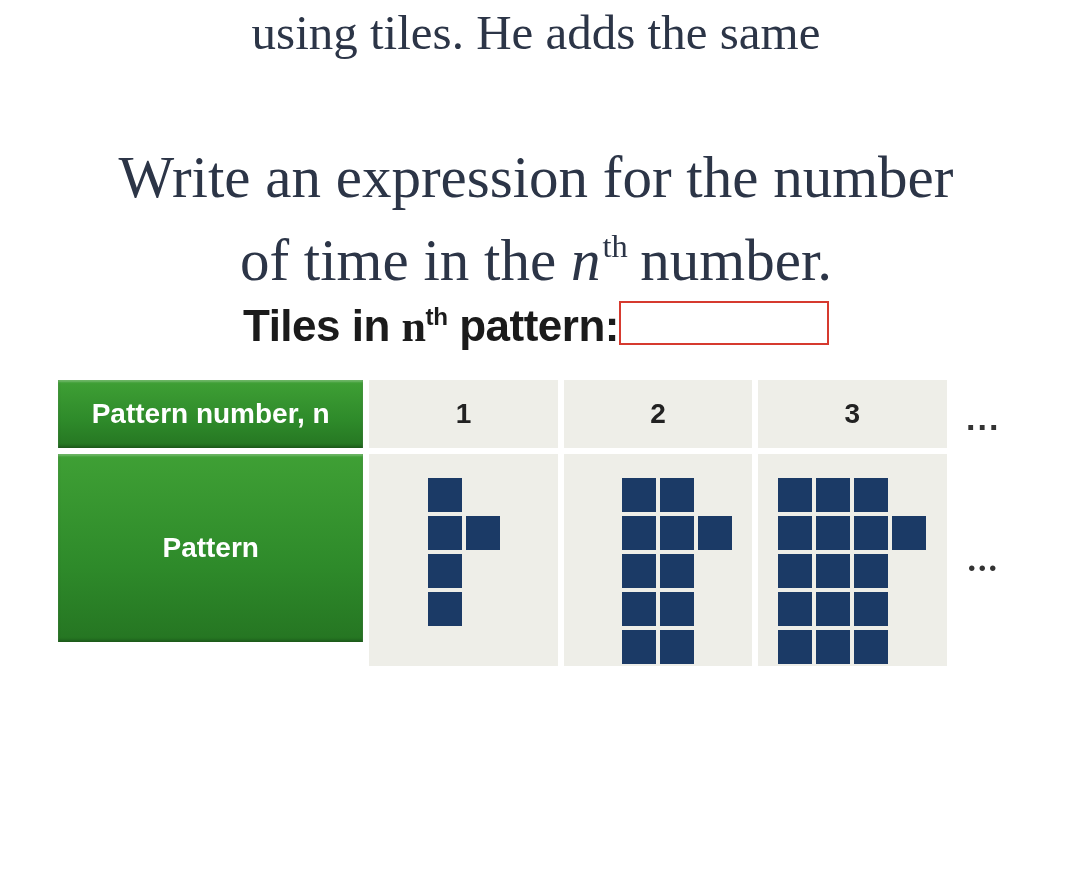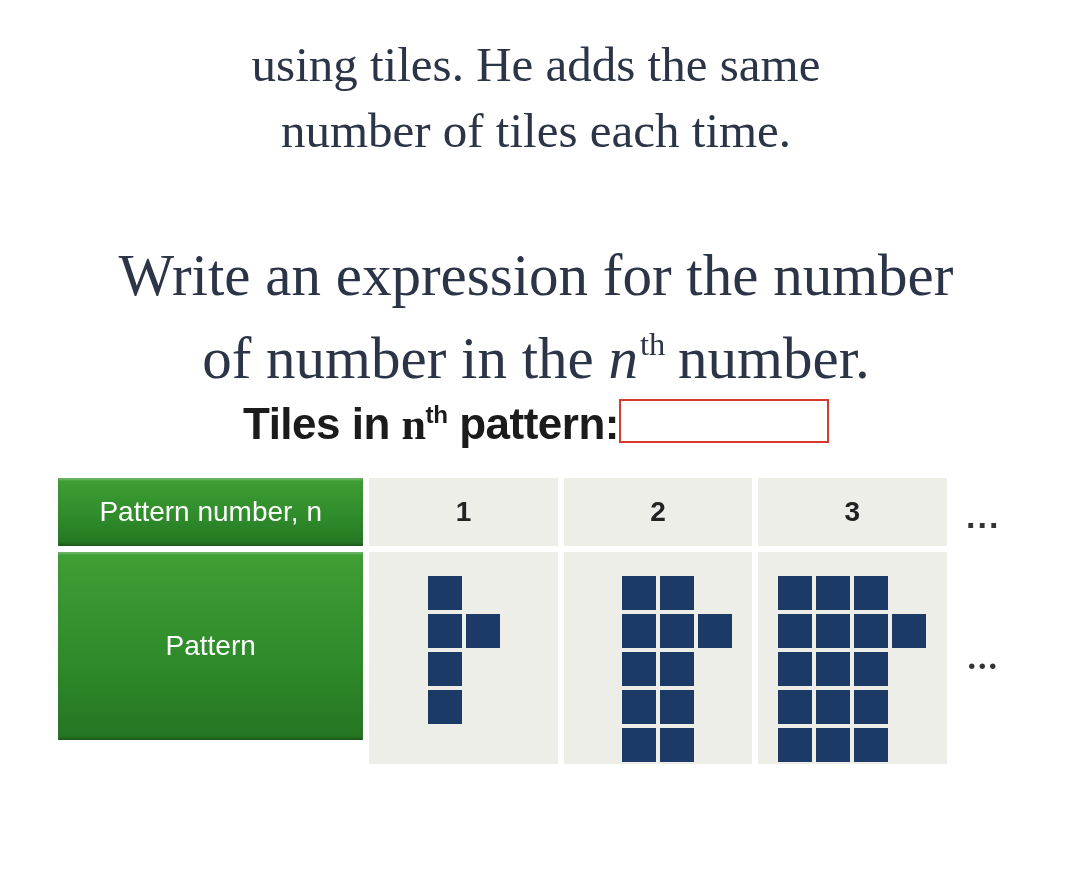--- a/index.html
+++ b/index.html
@@ -19,7 +19,6 @@
     padding: 0 39px;
     text-align: center;
     color: #2c3547;
-    margin-top: 32px;
   }
   .question-line {
     font-size: 49px;

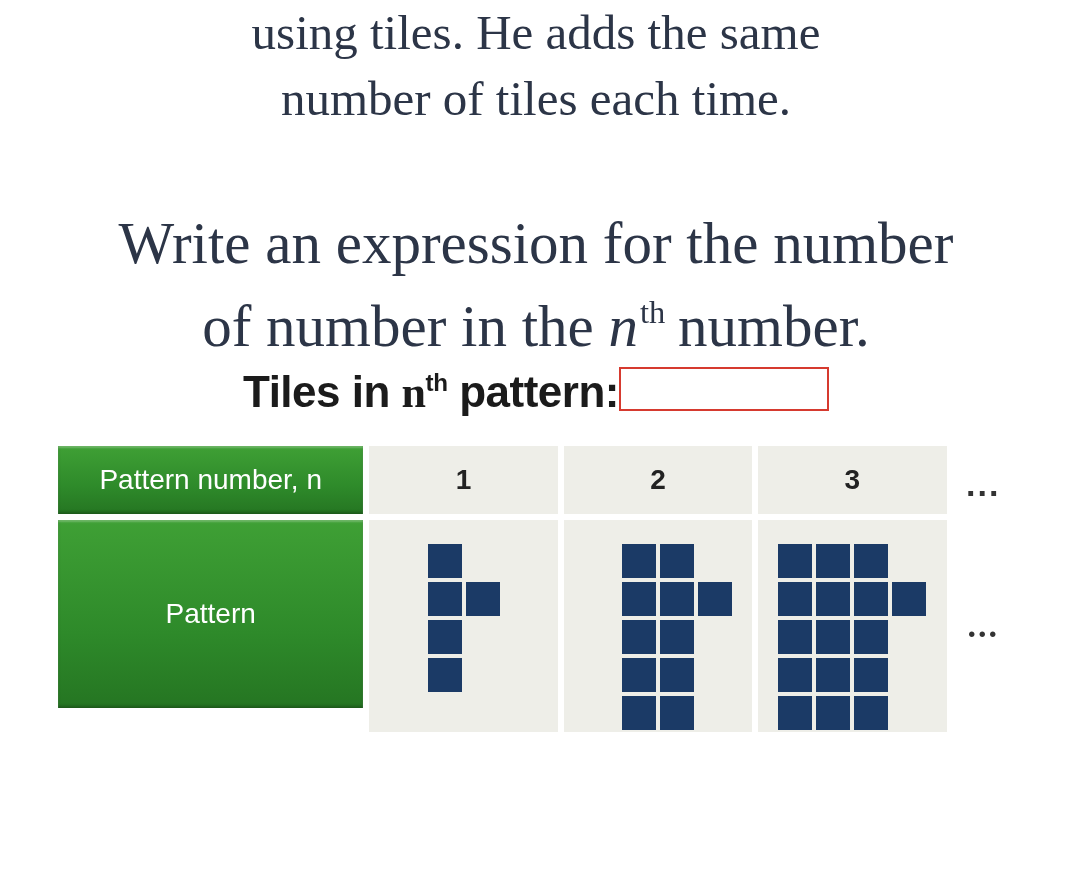--- a/index.html
+++ b/index.html
@@ -173,7 +173,6 @@
 
 <div class="question-area">
   <div class="question-line">using tiles. He adds the same</div>
-  <div class="question-line">number of tiles each time.</div>
   <div class="spacer-1"></div>
   <div class="question-line2">Write an expression for the number</div>
   <div class="question-line2">

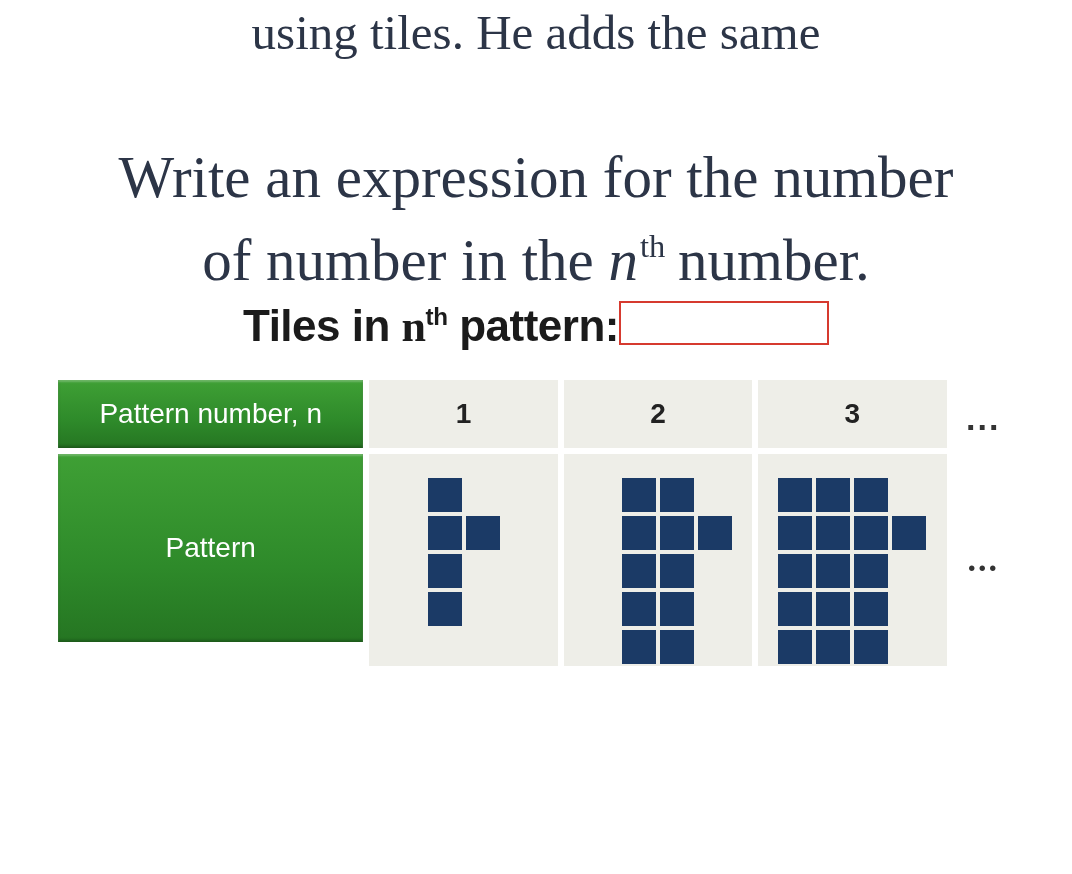--- a/index.html
+++ b/index.html
@@ -176,7 +176,7 @@
   <div class="spacer-1"></div>
   <div class="question-line2">Write an expression for the number</div>
   <div class="question-line2">
-    <span>of number in the </span><span class="math-n">n</span><span class="sup">th</span><span> number.</span>
+    <span>of time in the </span><span class="math-n">n</span><span class="sup">th</span><span> number.</span>
   </div>
 </div>
 

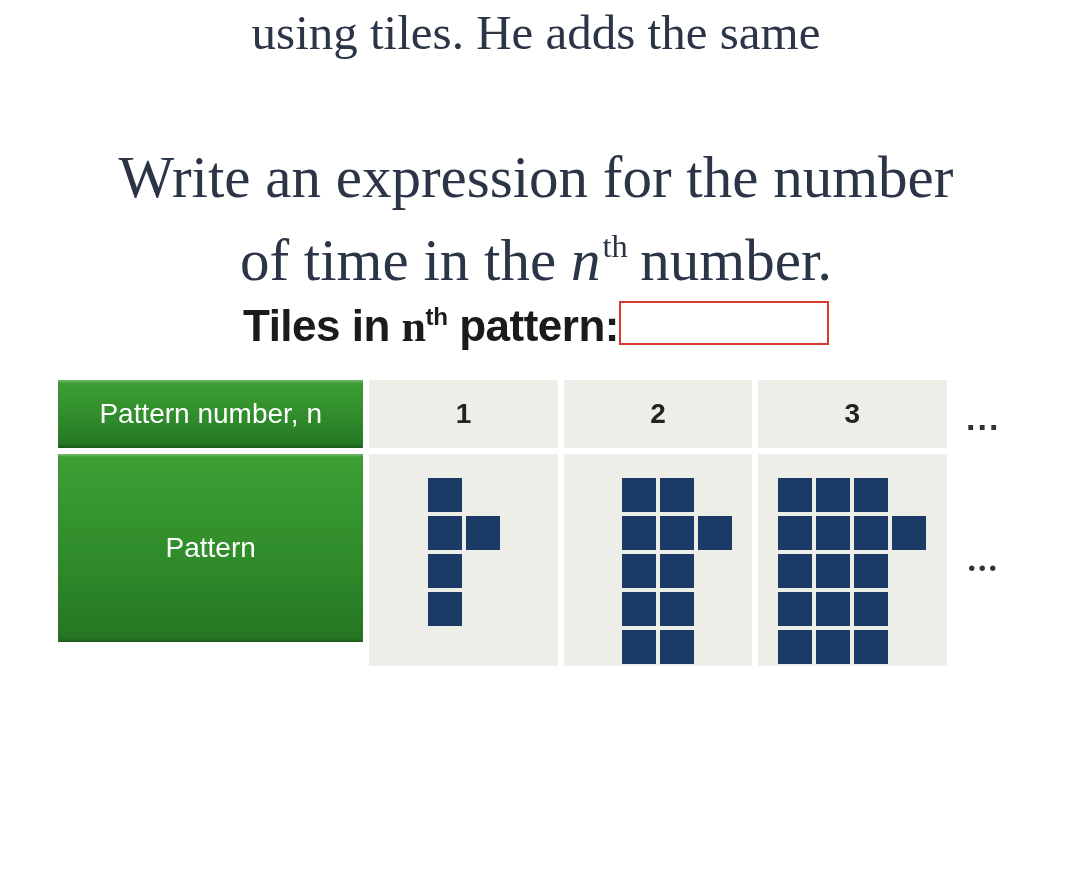--- a/index.html
+++ b/index.html
@@ -93,7 +93,7 @@
     background: linear-gradient(to bottom, #3fa035 0%, #2e8a2a 60%, #257522 100%);
     color: #ffffff;
     font-family: Arial, Helvetica, sans-serif;
-    font-weight: 400;
+    font-weight: 700;
     display: flex;
     align-items: center;
     justify-content: center;

